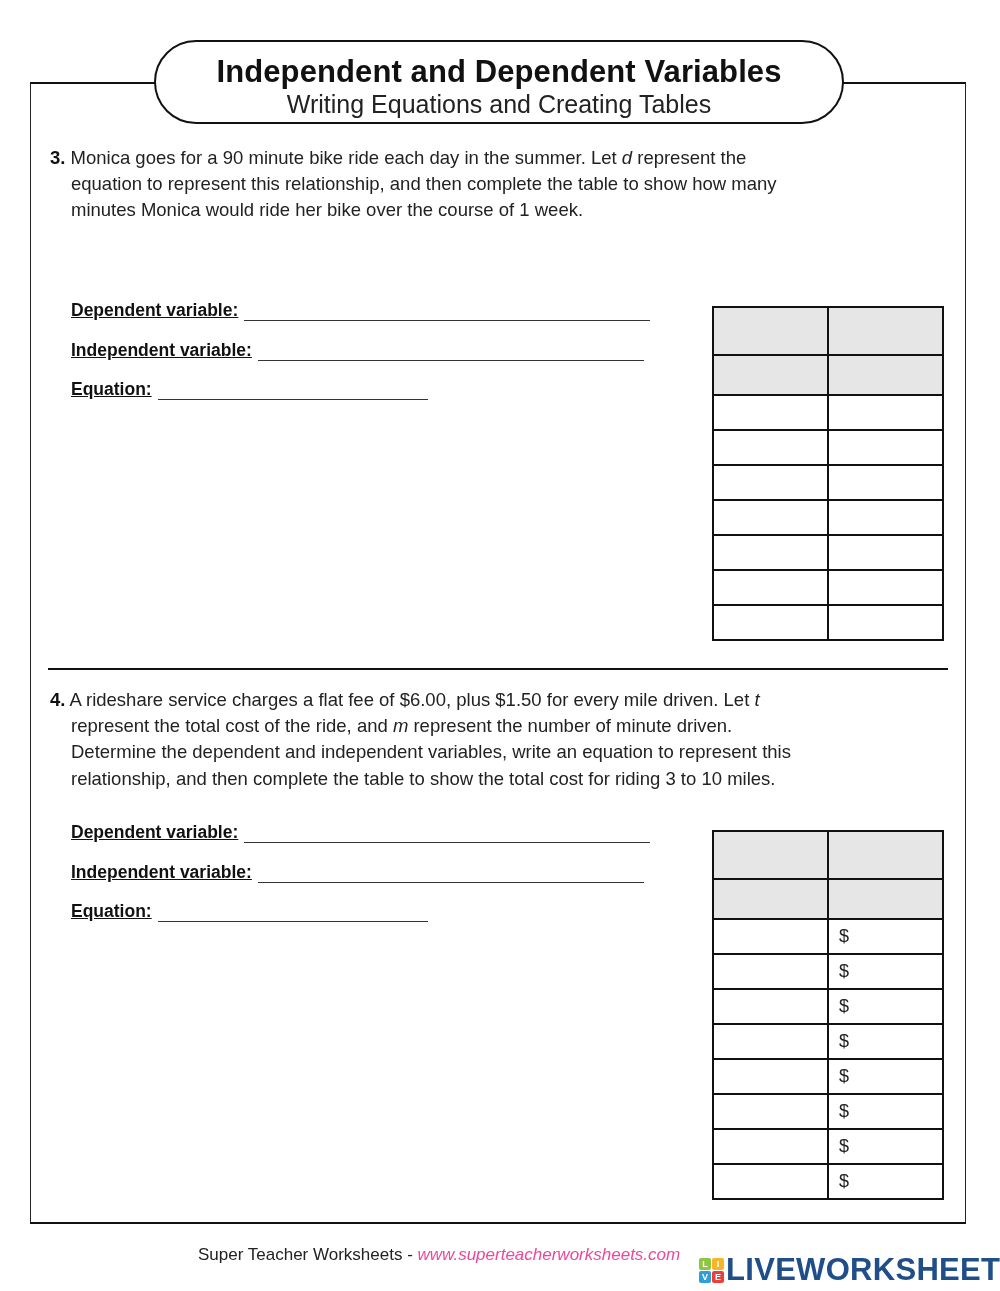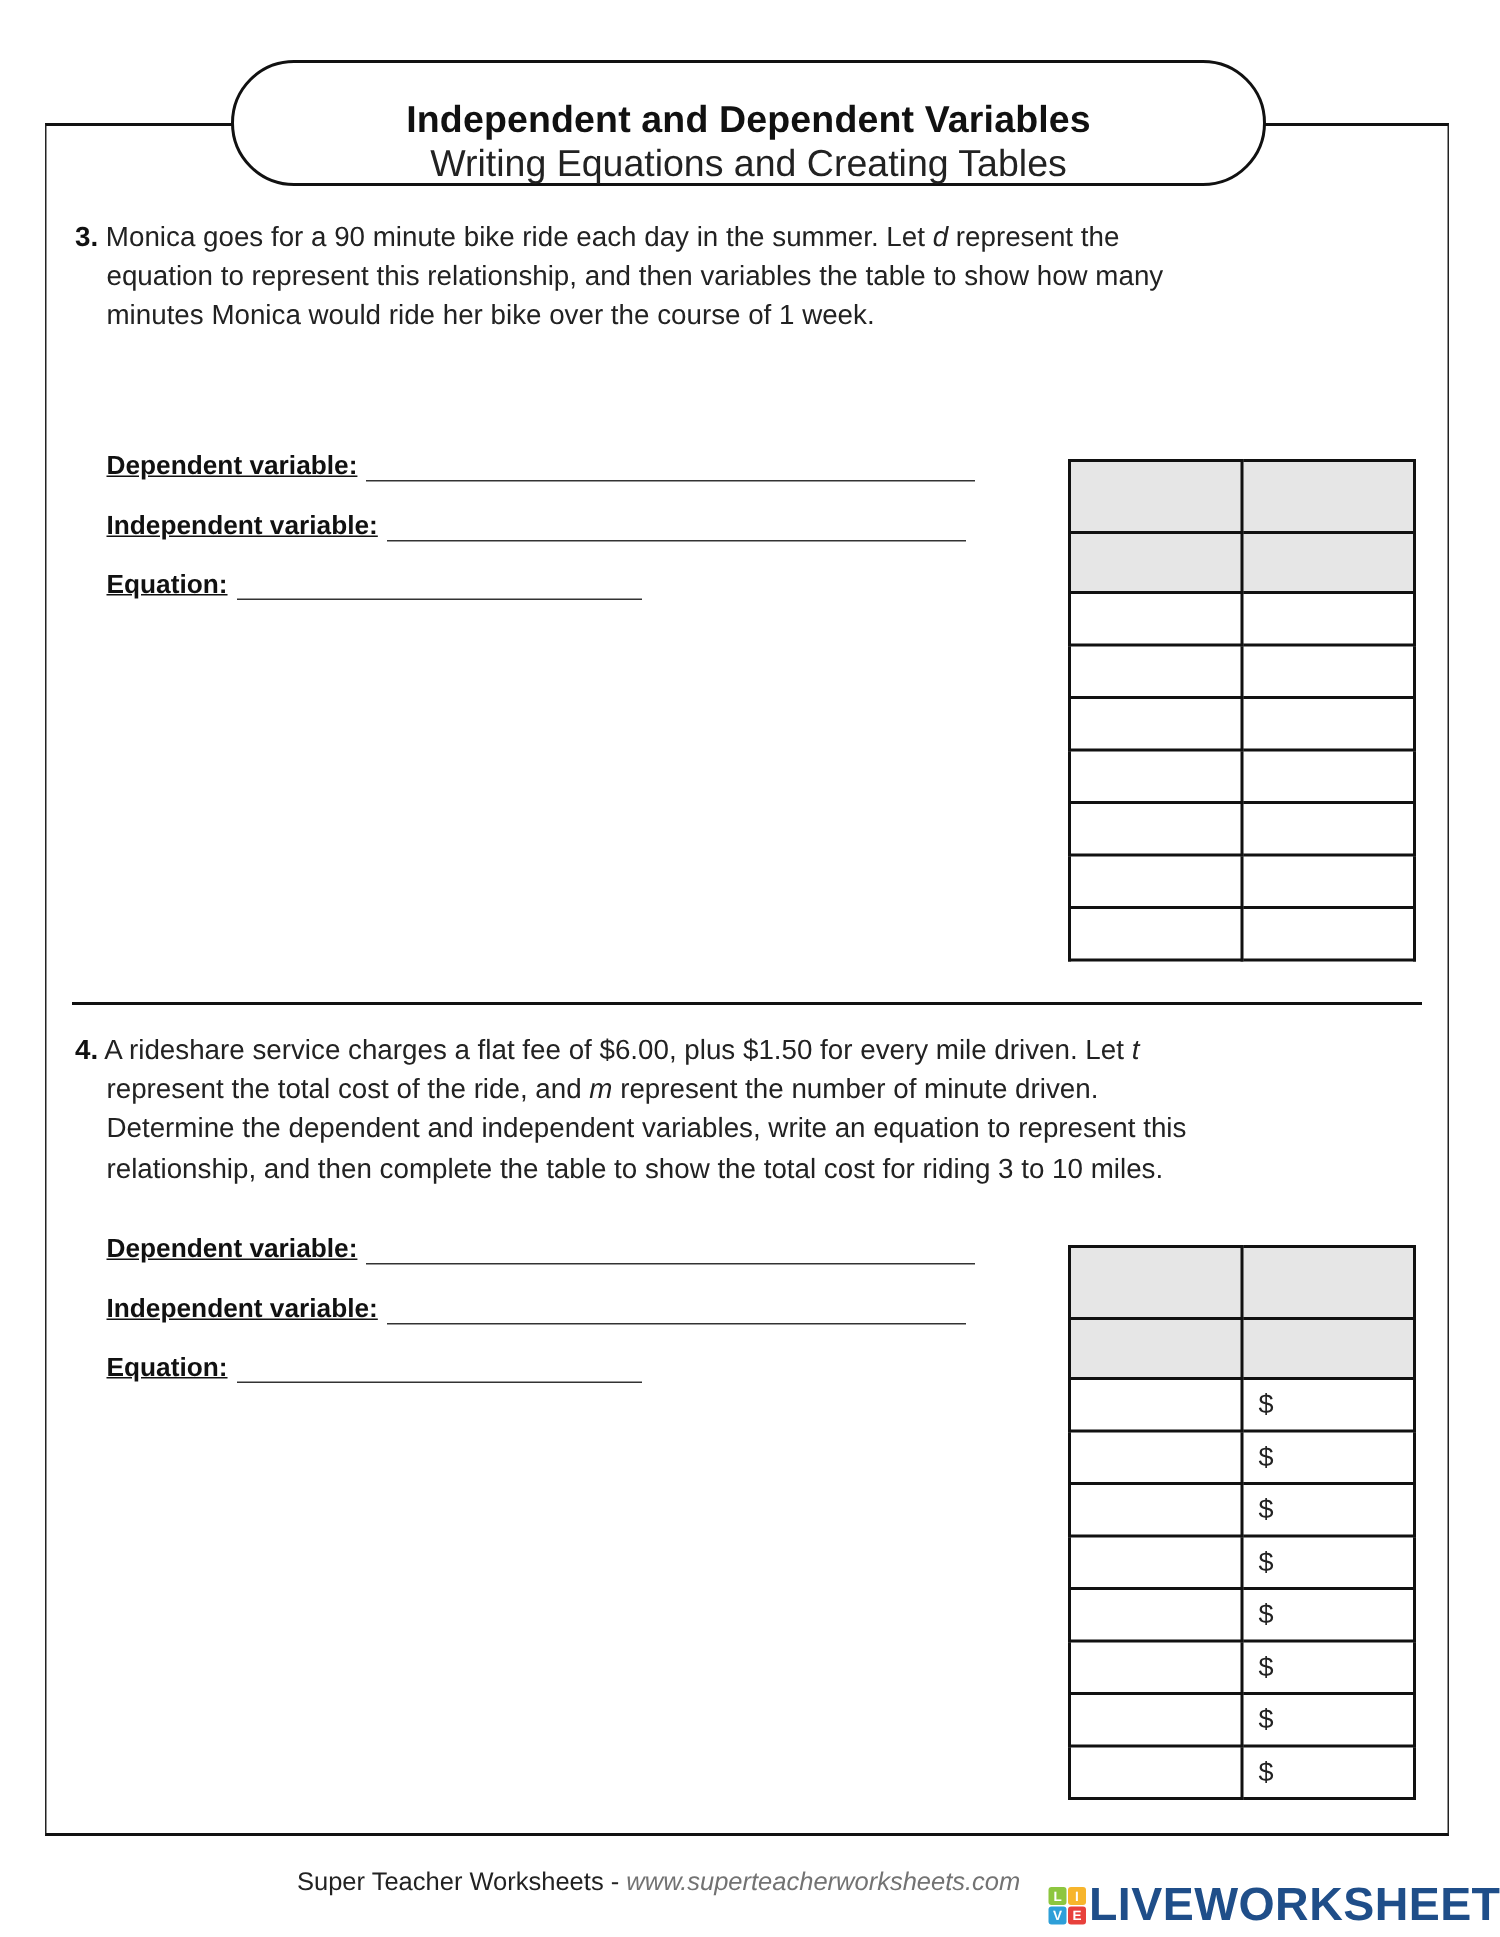--- a/index.html
+++ b/index.html
@@ -13,7 +13,7 @@
   .title-pill { position: absolute; left: 154px; top: 40px; width: 690px; height: 84px;
                 border: 2.5px solid #111; border-radius: 42px; background: #fff;
                 box-sizing: border-box; text-align: center; z-index: 2; }
-  .title-main { margin-top: 24px; font-size: 25px; font-weight: bold; color: #111; letter-spacing: 0.1px; }
+  .title-main { margin-top: 12px; font-size: 31px; font-weight: bold; color: #111; letter-spacing: 0.1px; }
   .title-sub { margin-top: 0; font-size: 25px; color: #222; }
 
   .question { position: absolute; left: 50px; width: 890px; font-size: 18.5px; line-height: 26.2px; color: #222; }

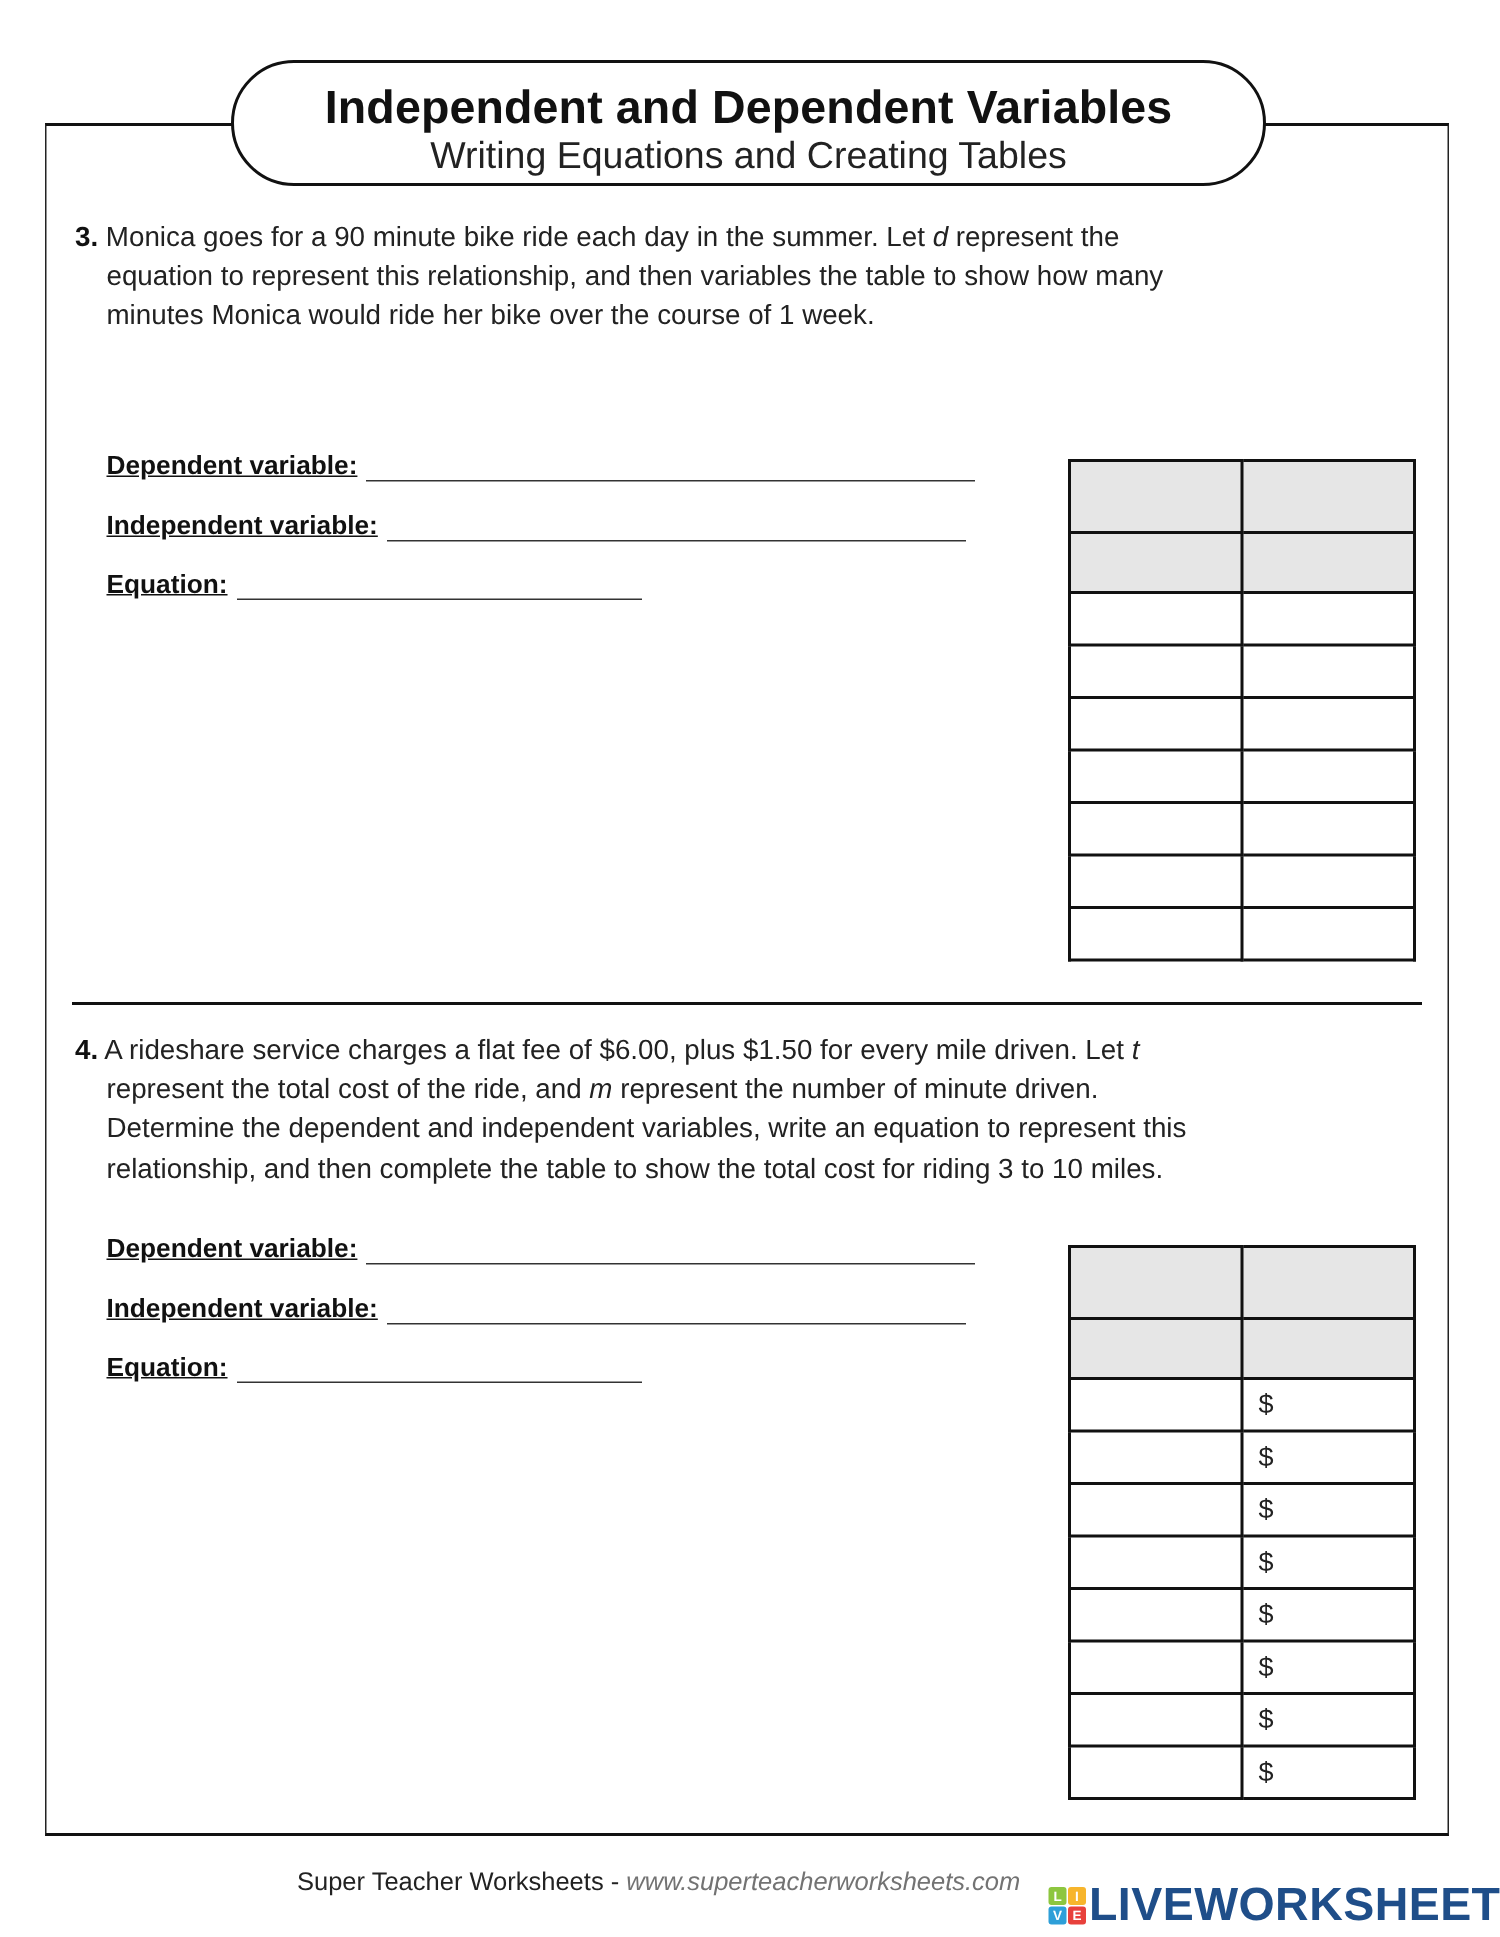--- a/index.html
+++ b/index.html
@@ -55,7 +55,7 @@
 
 <div class="question" style="top:145px;">
   <span class="line first"><span class="num">3.</span> <span>Monica goes for a 90 minute bike ride each day in the summer. Let </span><i>d</i><span> represent the</span></span>
-  <span class="line">equation to represent this relationship, and then variables the table to show how many</span>
+  <span class="line">equation to represent this relationship, and then complete the table to show how many</span>
   <span class="line">minutes Monica would ride her bike over the course of 1 week.</span>
 </div>
 

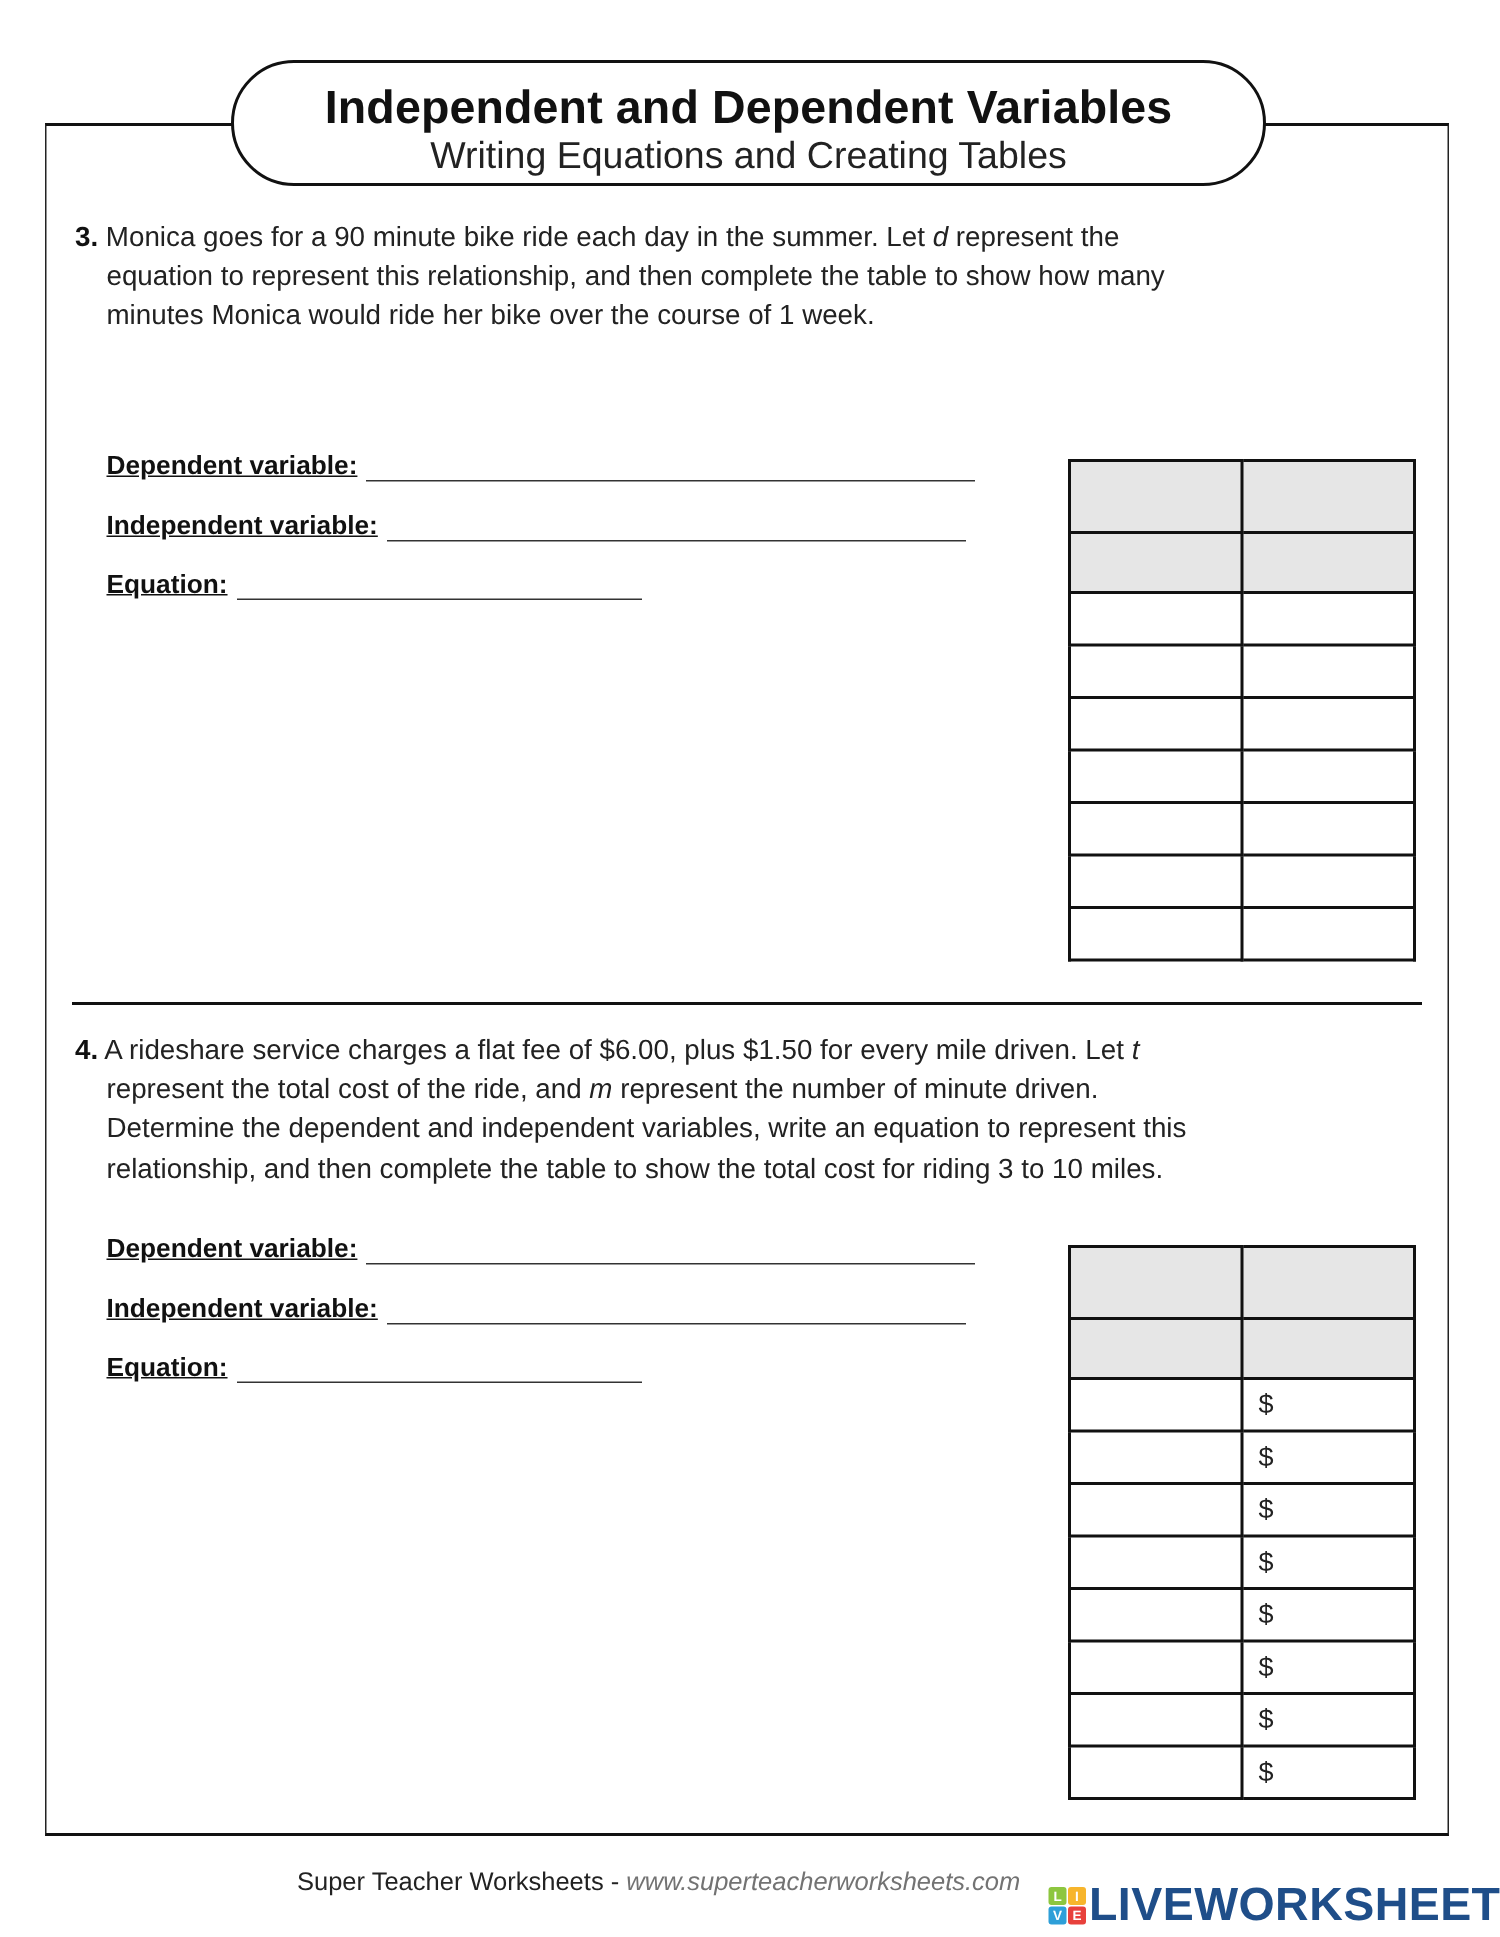--- a/index.html
+++ b/index.html
@@ -36,7 +36,7 @@
   .divider { position: absolute; left: 48px; top: 668px; width: 900px; height: 0; border-top: 2px solid #111; }
 
   .footer { position: absolute; left: 198px; top: 1245px; font-size: 17px; color: #222; white-space: nowrap; }
-  .footer .url { color: #737373; font-style: italic; }
+  .footer .url { color: #ec4899; font-style: italic; }
 
   .lw-logo { position: absolute; left: 699px; top: 1254px; display: flex; align-items: center; }
   .lw-badge { display: grid; grid-template-columns: 12px 12px; grid-template-rows: 12px 12px; gap: 1px; margin-right: 2px; }

